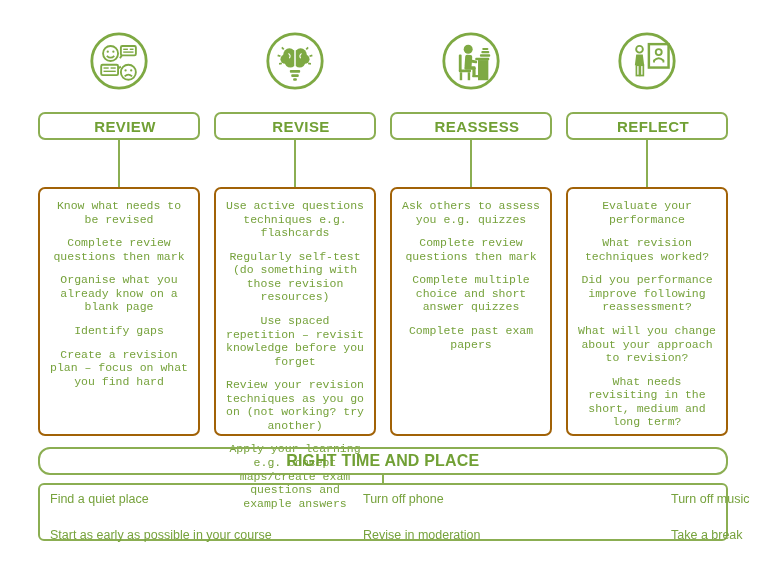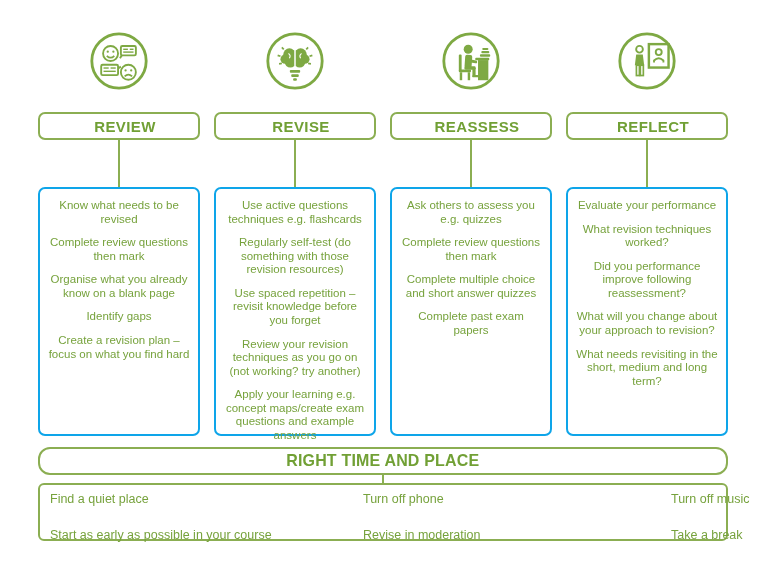--- a/index.html
+++ b/index.html
@@ -21,8 +21,8 @@
   }
   .vline{width:2px;height:47px;background:#8bae52;}
   .content{
-    box-sizing:border-box;width:100%;height:249px;border:2px solid #0ea5e9;border-radius:7px;
-    padding:10px 8px 0 8px;text-align:center;
+    box-sizing:border-box;width:100%;height:249px;border:2px solid #a16207;border-radius:7px;
+    padding:10px 8px 0 8px;text-align:center;font-family:Liberation Mono, monospace;
   }
   .content p{
     margin:0 0 10px 0;font-size:11.5px;line-height:1.18;color:#76a23c;font-weight:500;

